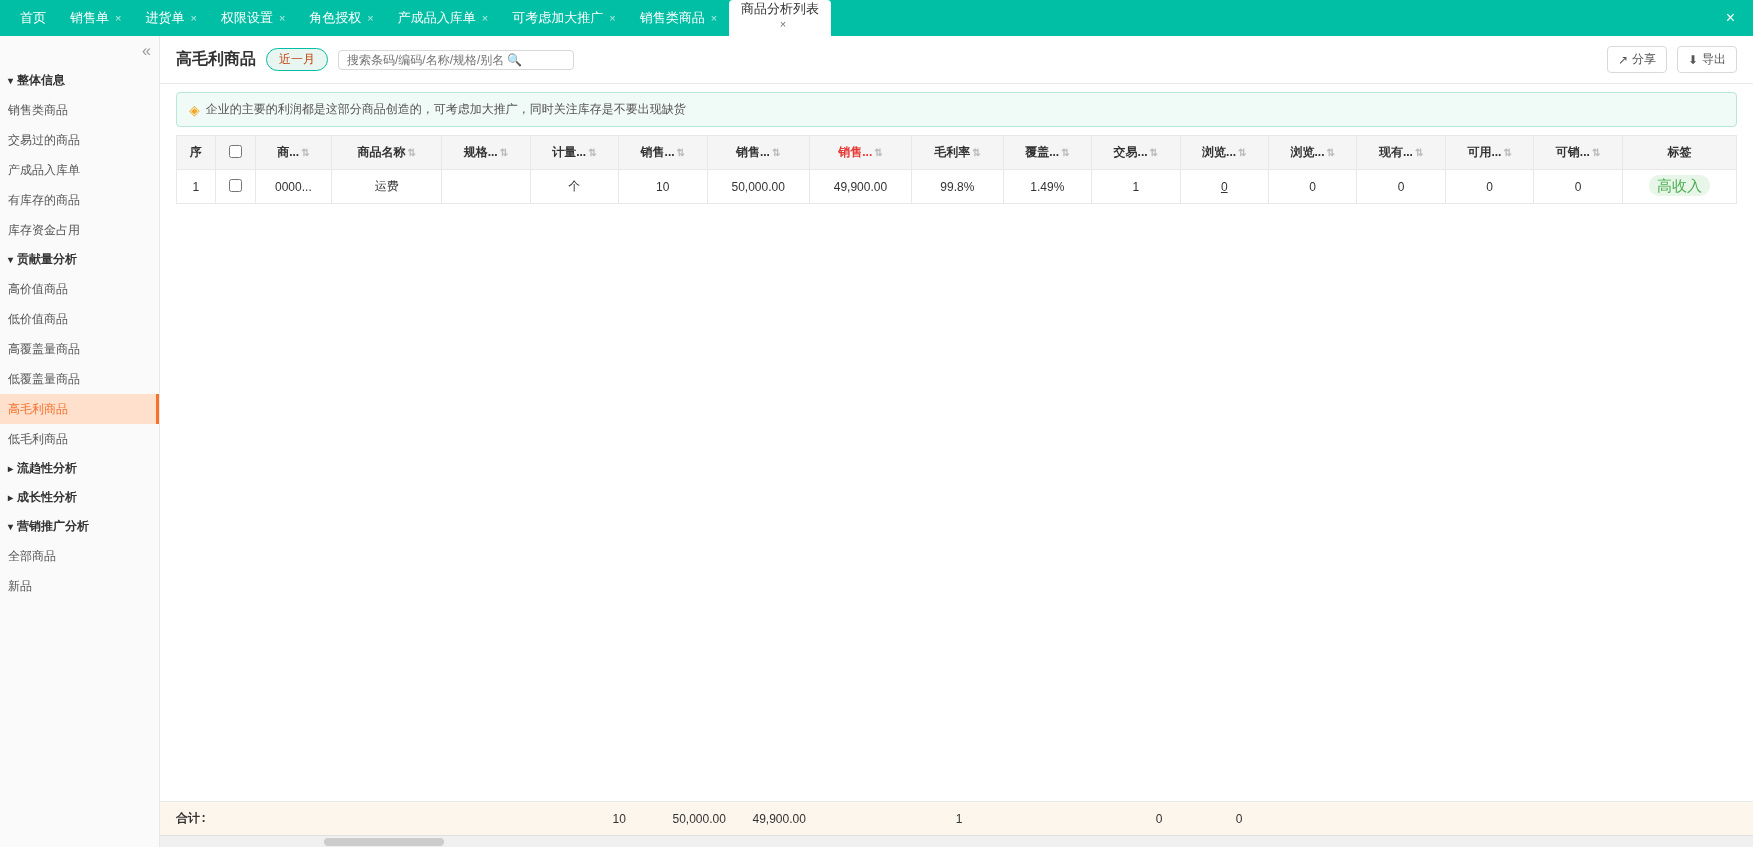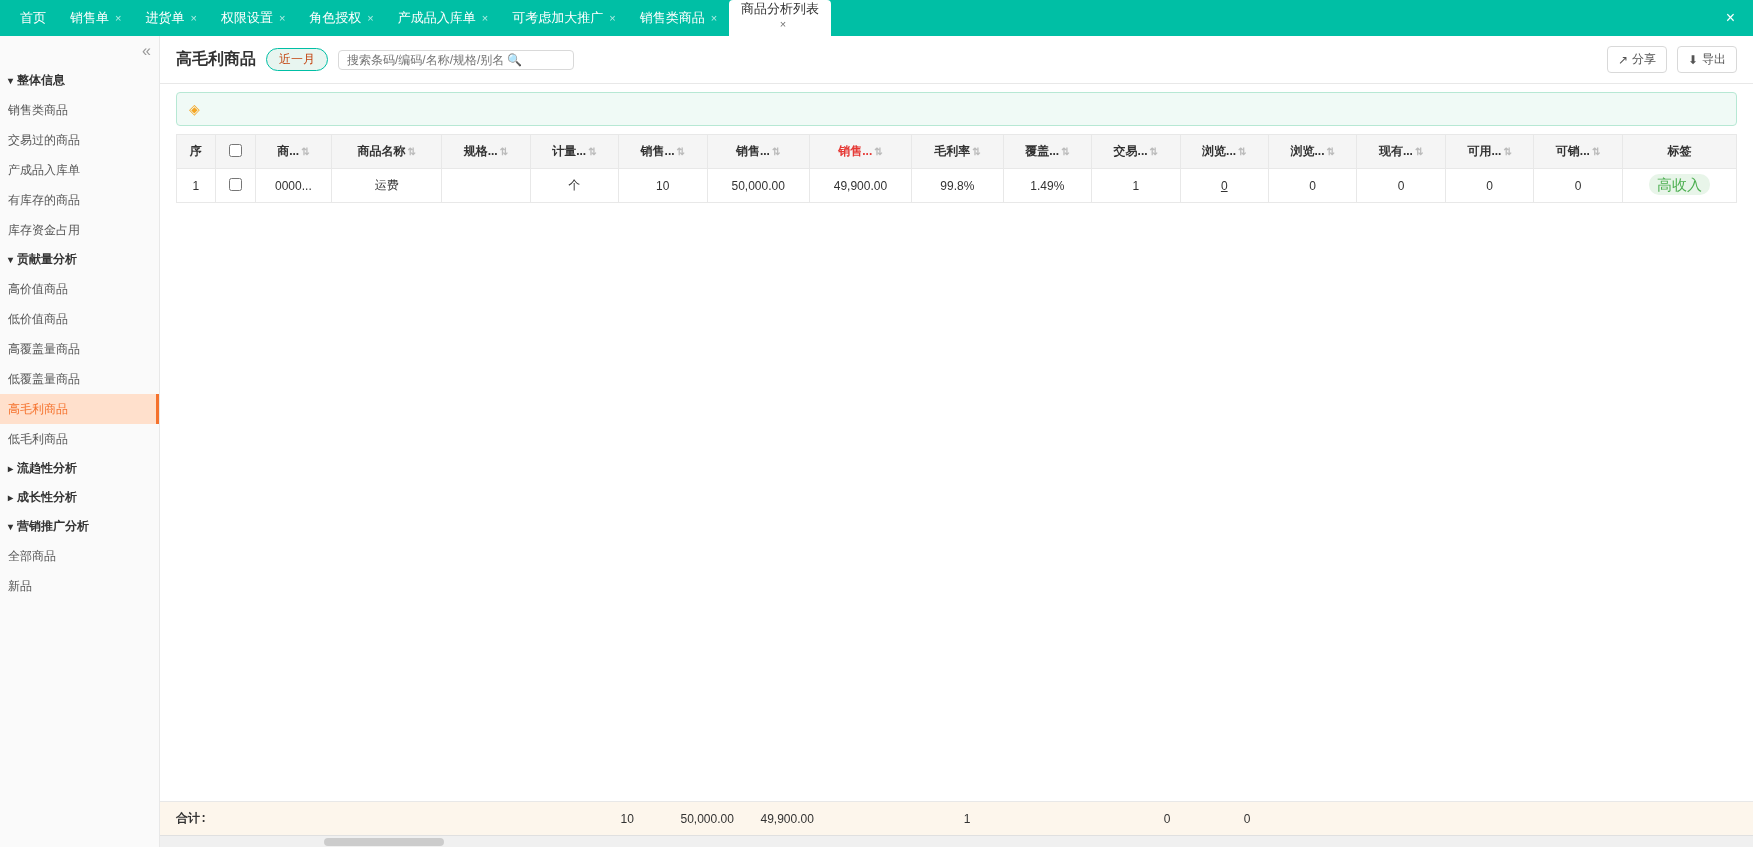--- a/index.html
+++ b/index.html
@@ -355,6 +355,7 @@
 
     <div class="info-banner">
       <span class="info-icon">◈</span>
+      <span>企业的主要的利润都是这部分商品创造的，可考虑加大推广，同时关注库存是不要出现缺货</span>
     </div>
 
     <div class="table-container">

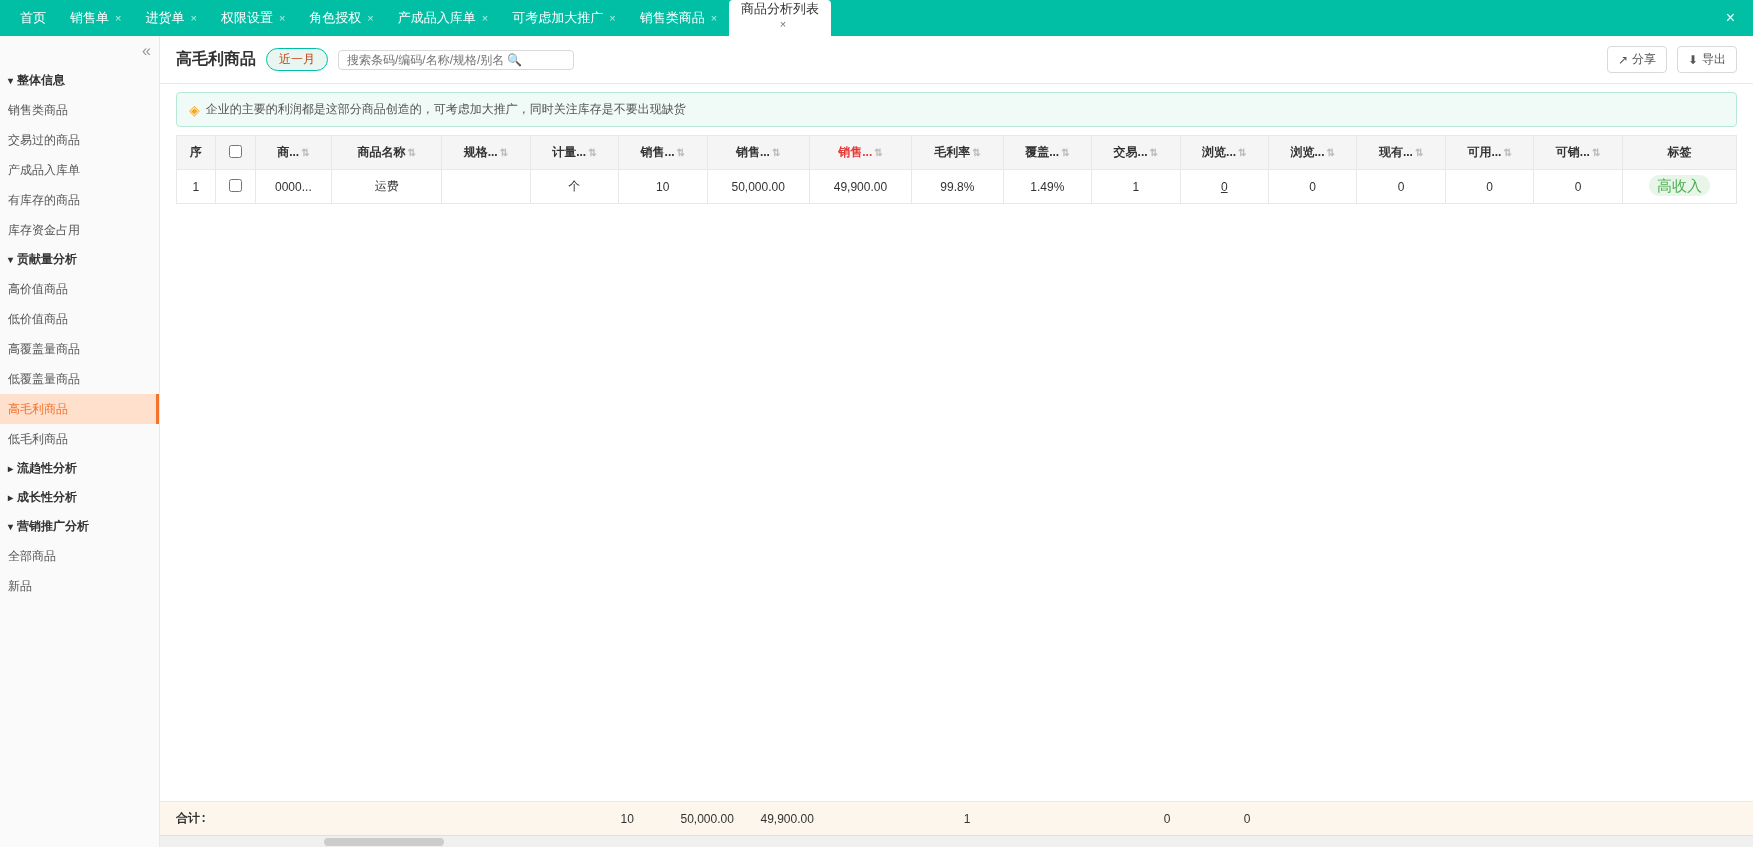--- a/index.html
+++ b/index.html
@@ -223,7 +223,7 @@
       color: #333;
       flex-shrink: 0;
     }
-    .footer-bar .label { margin-right: 20px; font-weight: bold; font-family: Liberation Mono, monospace; }
+    .footer-bar .label { margin-right: 12px; font-weight: bold; font-family: Liberation Mono, monospace; }
     .footer-col {
       min-width: 80px;
       text-align: center;

